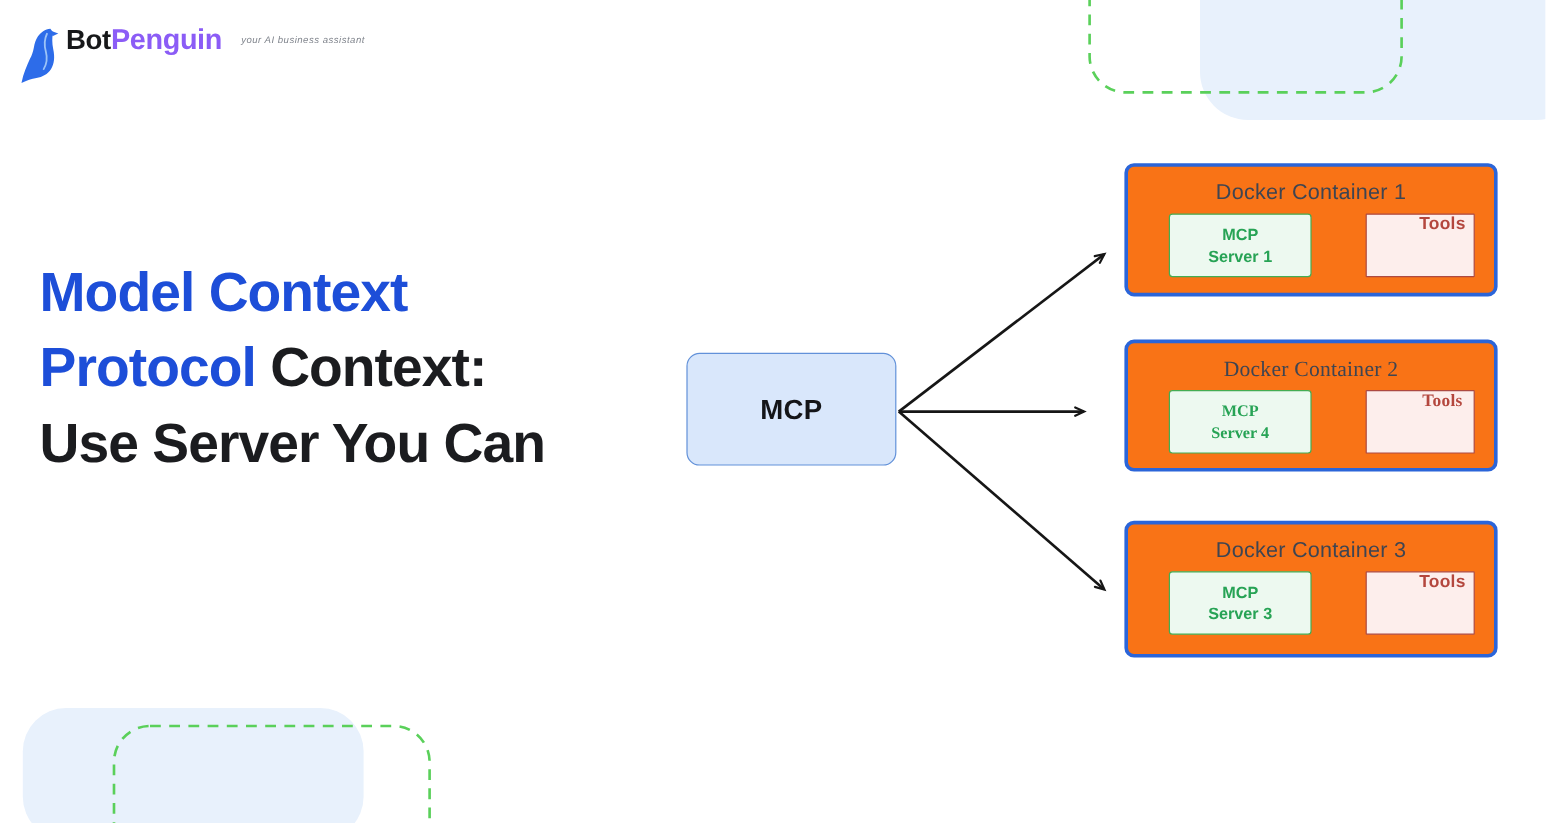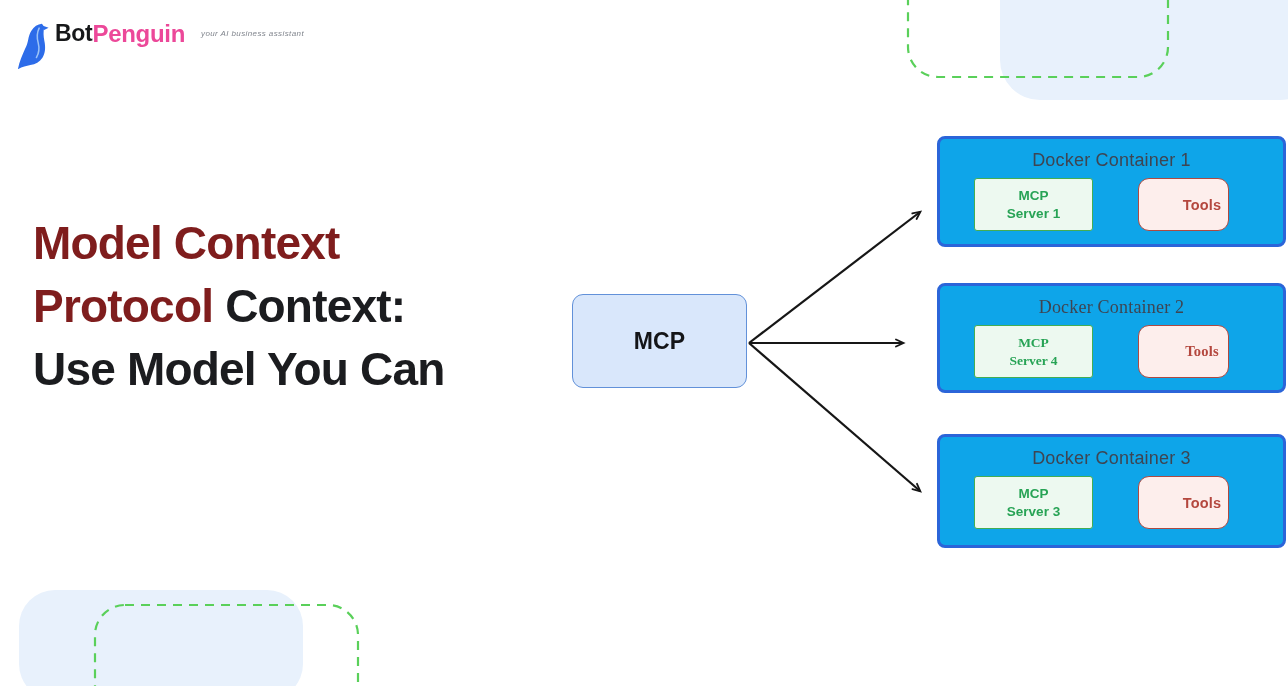--- a/index.html
+++ b/index.html
@@ -18,7 +18,7 @@
   .logo-icon{width:34px;height:50px;flex:0 0 auto;}
   .logo-text{display:flex;flex-direction:row;}
   .logo-bot{font-size:23px;font-weight:800;color:#17181a;line-height:1.02;letter-spacing:-0.3px;}
-  .logo-penguin{font-size:24px;font-weight:800;color:#ec4899;line-height:1.02;letter-spacing:-0.3px;}
+  .logo-penguin{font-size:24px;font-weight:800;color:#8b5cf6;line-height:1.02;letter-spacing:-0.3px;}
   .logo-tagline{font-size:8px;font-style:italic;color:#80858d;margin-top:7px;letter-spacing:0.4px;white-space:nowrap;margin-left:16px;}
   
   .headline{position:absolute;left:33px;top:212px;width:560px;z-index:3;

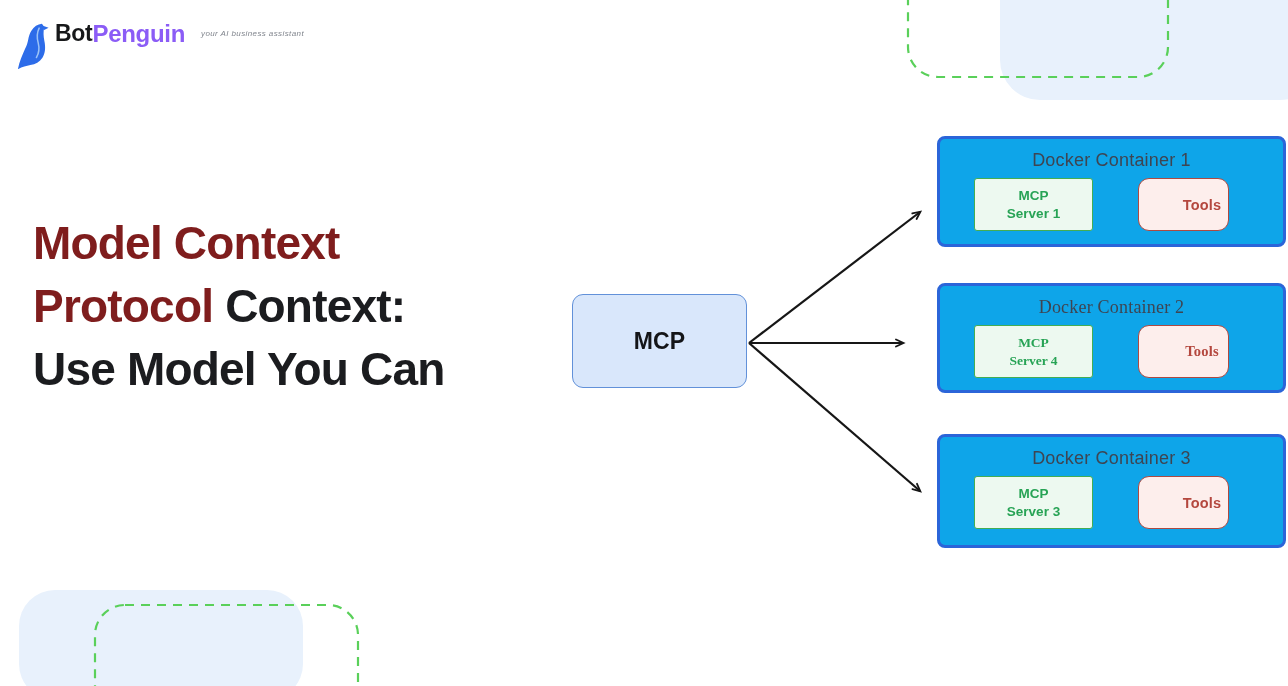--- a/index.html
+++ b/index.html
@@ -32,8 +32,8 @@
   
   svg.arrows{position:absolute;left:0;top:0;z-index:2;pointer-events:none;}
   
-  .container{position:absolute;left:937px;width:349px;height:111px;z-index:3;
-    background:#0ea5e9;border:3px solid #2b65d9;border-radius:8px;box-sizing:border-box;}
+  .container{position:absolute;left:937px;width:311px;height:111px;z-index:3;
+    background:#f97316;border:3px solid #2b65d9;border-radius:8px;box-sizing:border-box;}
   .container-1{top:136px;}
   .container-2{top:283px;height:110px;font-family:Liberation Serif, serif;}
   .container-3{top:434px;height:114px;}

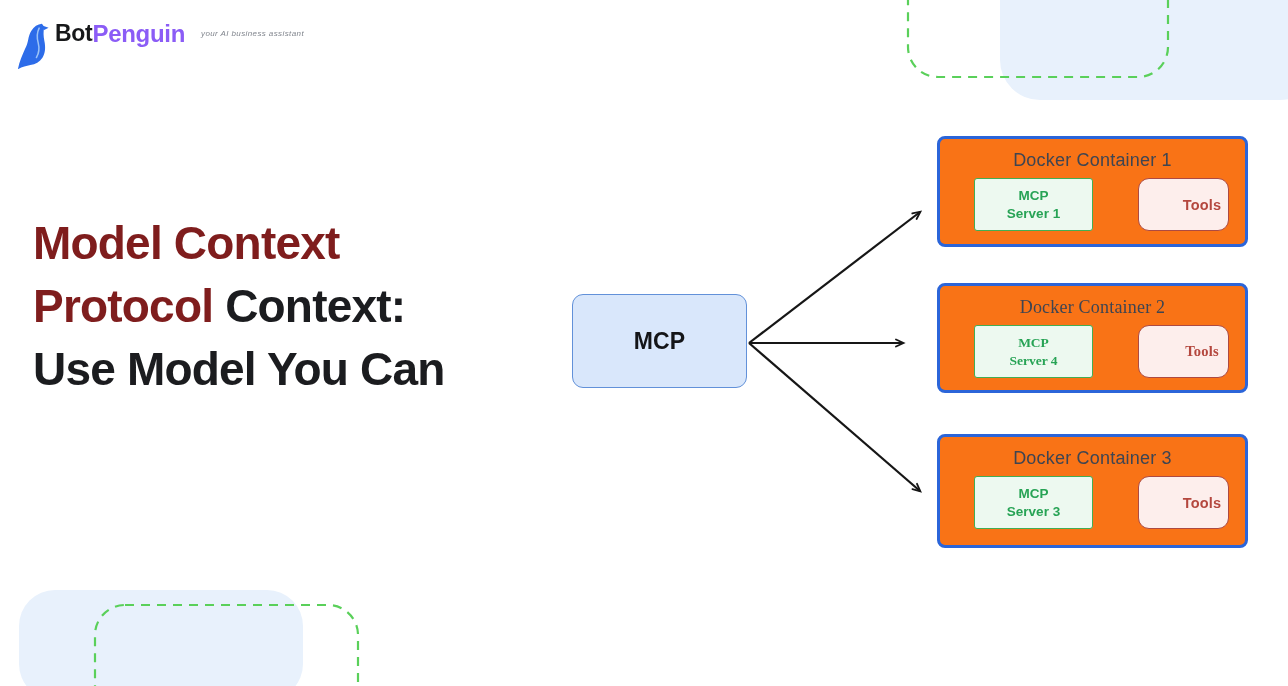--- a/index.html
+++ b/index.html
@@ -43,8 +43,8 @@
     display:flex;flex-direction:column;align-items:center;justify-content:center;}
   .server-box span{display:block;font-size:13.5px;font-weight:700;color:#27a355;line-height:1.3;}
   .tools-box{position:absolute;left:198px;top:39px;width:91px;height:53px;box-sizing:border-box;
-    background:#fdeeec;border:1.5px solid #ad4a42;border-radius:11px;
-    display:flex;align-items:center;justify-content:center;padding-left:37px;}
+    background:#fdeeec;border:1.5px solid #ad4a42;border-radius:1px;
+    display:flex;align-items:flex-start;justify-content:center;padding-left:37px;}
   .tools-box span{font-size:14.5px;font-weight:700;color:#b4473e;letter-spacing:0.2px;}
 </style>
 </head>

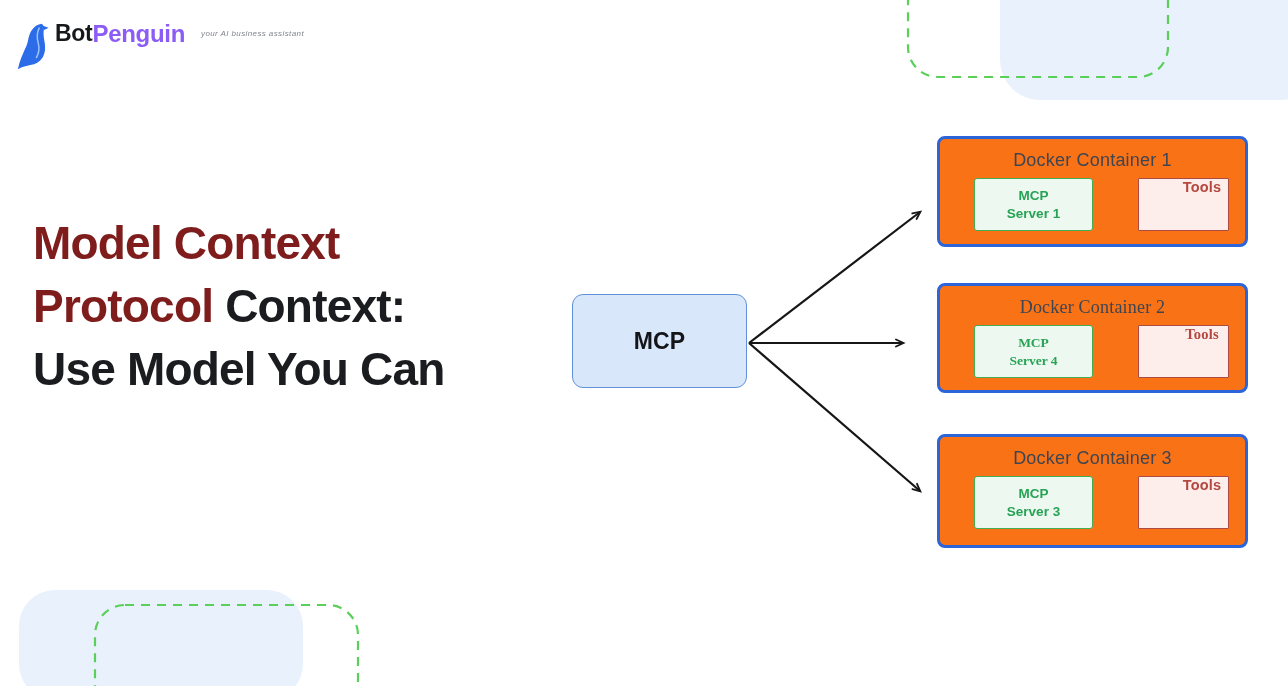--- a/index.html
+++ b/index.html
@@ -23,7 +23,7 @@
   
   .headline{position:absolute;left:33px;top:212px;width:560px;z-index:3;
     font-size:46px;font-weight:800;line-height:63px;letter-spacing:-0.8px;color:#1b1c1f;}
-  .headline .blue{color:#7f1d1d;}
+  .headline .blue{color:#1d4ed8;}
   
   .hub{position:absolute;left:572px;top:294px;width:175px;height:94px;z-index:3;
     background:#d9e7fb;border:1.5px solid #6291d9;border-radius:11px;box-sizing:border-box;

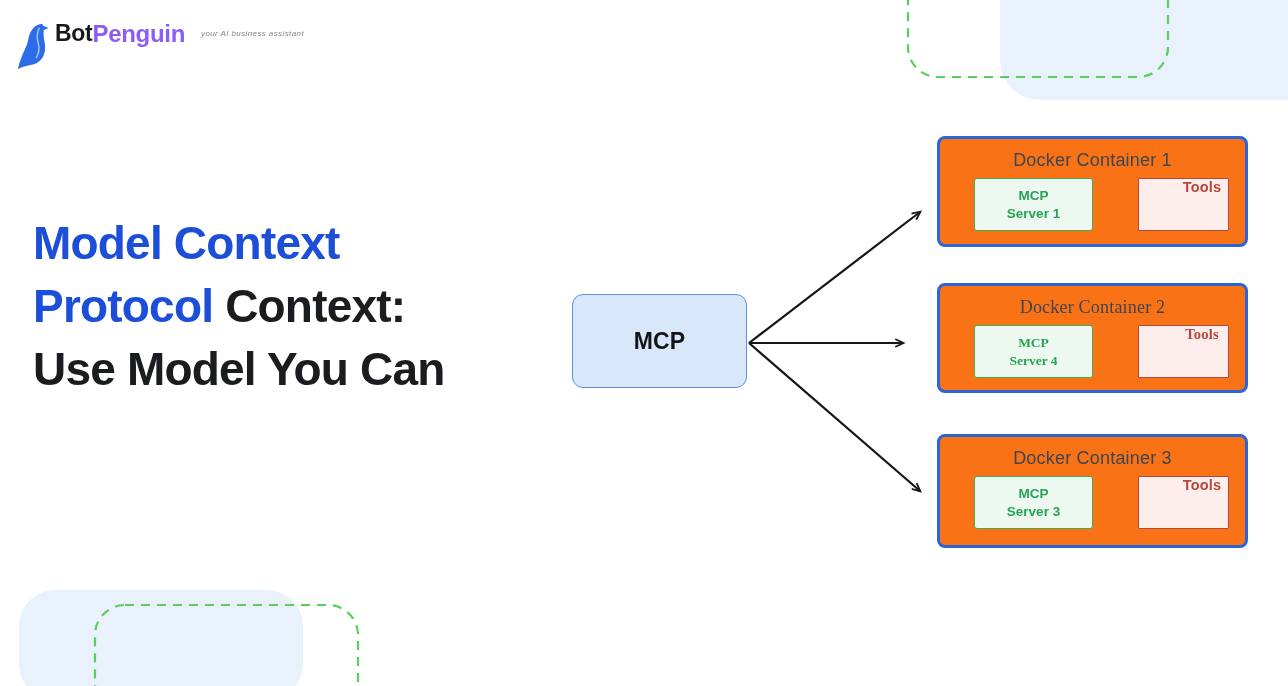--- a/index.html
+++ b/index.html
@@ -76,7 +76,7 @@
   <div class="headline">
     <div><span class="blue">Model Context</span></div>
     <div><span class="blue">Protocol</span><span> Context:</span></div>
-    <div>Use Model You Can</div>
+    <div>Use Server You Can</div>
   </div>
 
   <div class="hub">

